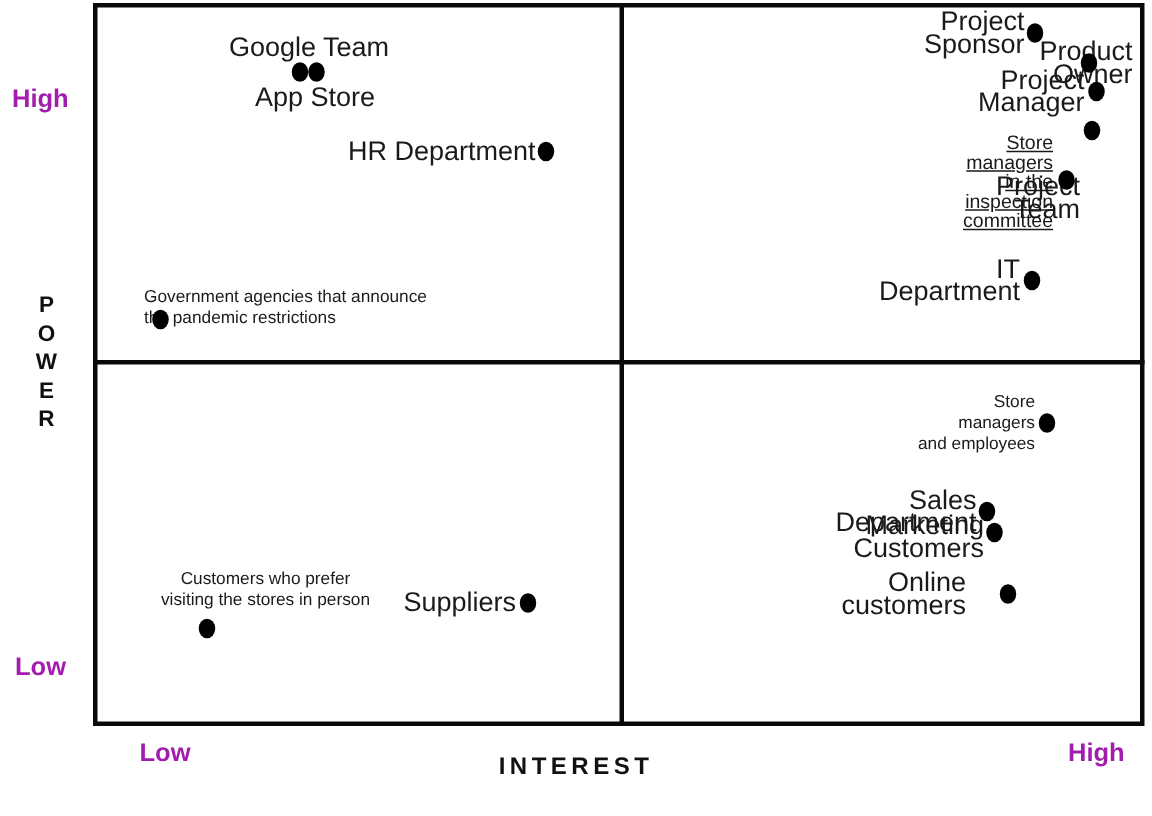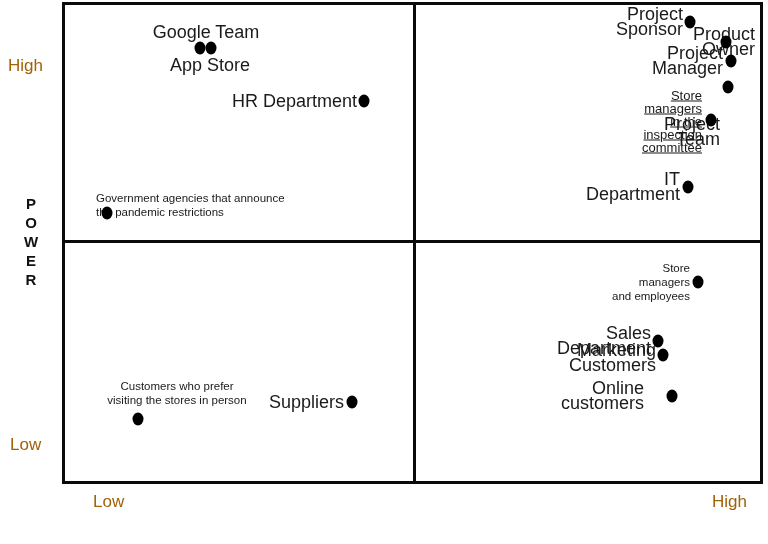--- a/index.html
+++ b/index.html
@@ -54,8 +54,8 @@
   
   .axis-text {
     position: absolute;
-    font-weight: normal;
-    color: #a16207;
+    font-weight: bold;
+    color: #a21caf;
     white-space: nowrap;
   }
   #power-high   { left: 8px;  top: 56px;  font-size: 17px; }

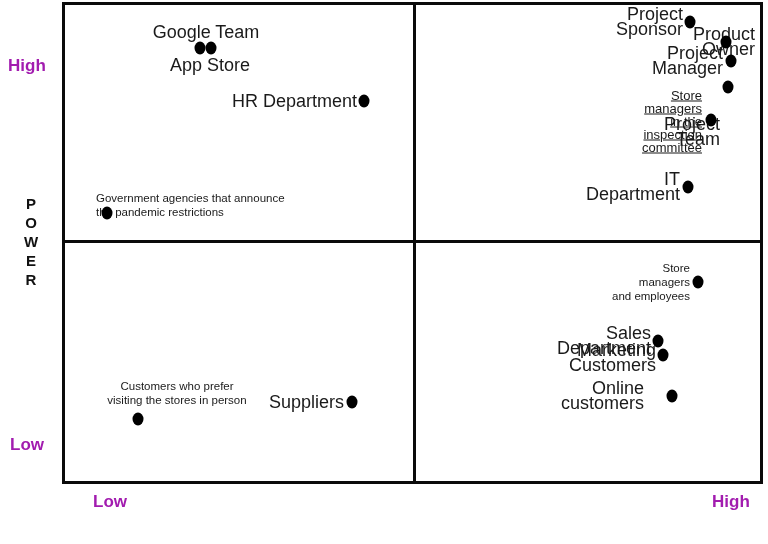--- a/index.html
+++ b/index.html
@@ -139,6 +139,7 @@
 
   <div class="axis-text" id="interest-low">Low</div>
   <div class="axis-text" id="interest-high">High</div>
+  <div id="interest-axis-label">INTEREST</div>
 
   <div class="stake-label align-center" style="left:206px; top:32px; width:160px;">Google Team</div>
   <div class="dot" style="left:200px; top:48px;"></div>

